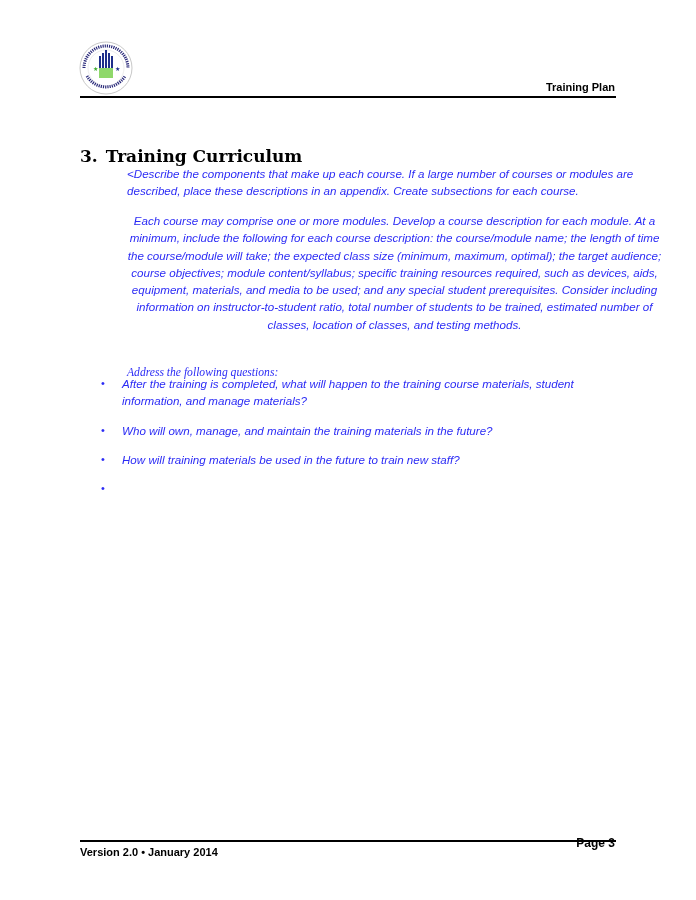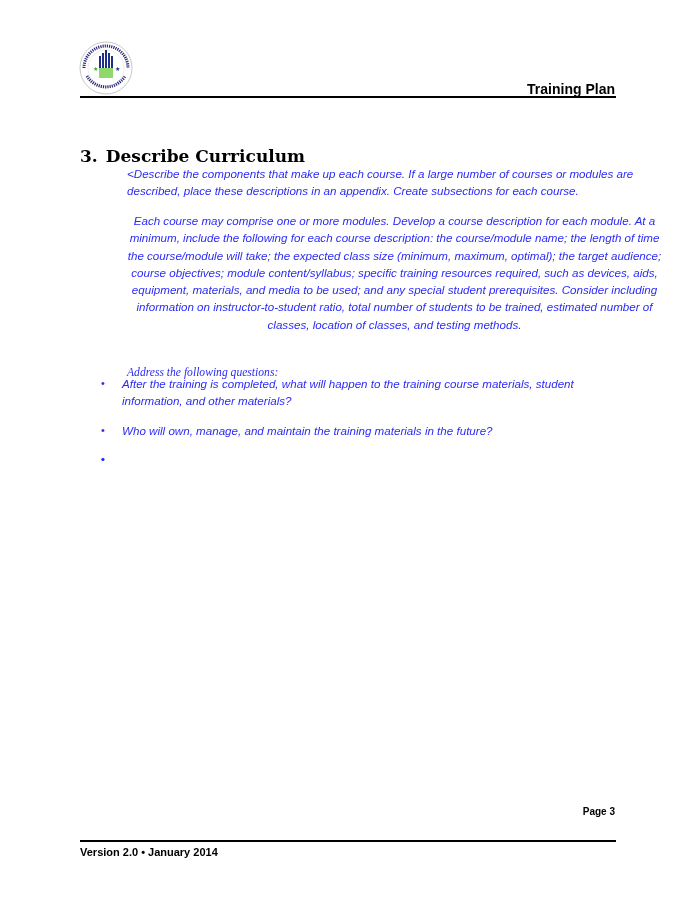--- a/index.html
+++ b/index.html
@@ -5,7 +5,7 @@
   html, body { margin: 0; padding: 0; background: #ffffff; }
   body { width: 696px; height: 900px; position: relative; overflow: hidden; font-family: "Liberation Sans", sans-serif; }
   .logo { position: absolute; left: 78px; top: 40px; width: 56px; height: 56px; }
-  .header-title { position: absolute; right: 81px; top: 81px; font-size: 14px; font-weight: bold; color: #000; }
+  .header-title { position: absolute; right: 81px; top: 81px; font-size: 11px; font-weight: bold; color: #000; }
   .header-rule { position: absolute; left: 80px; width: 536px; top: 96px; height: 2px; background: #000; }
   .heading { position: absolute; left: 80px; top: 146px; font-family: "DejaVu Serif", serif; font-weight: bold; font-size: 17px; color: #000; }
   .heading .num { margin-right: 8px; }

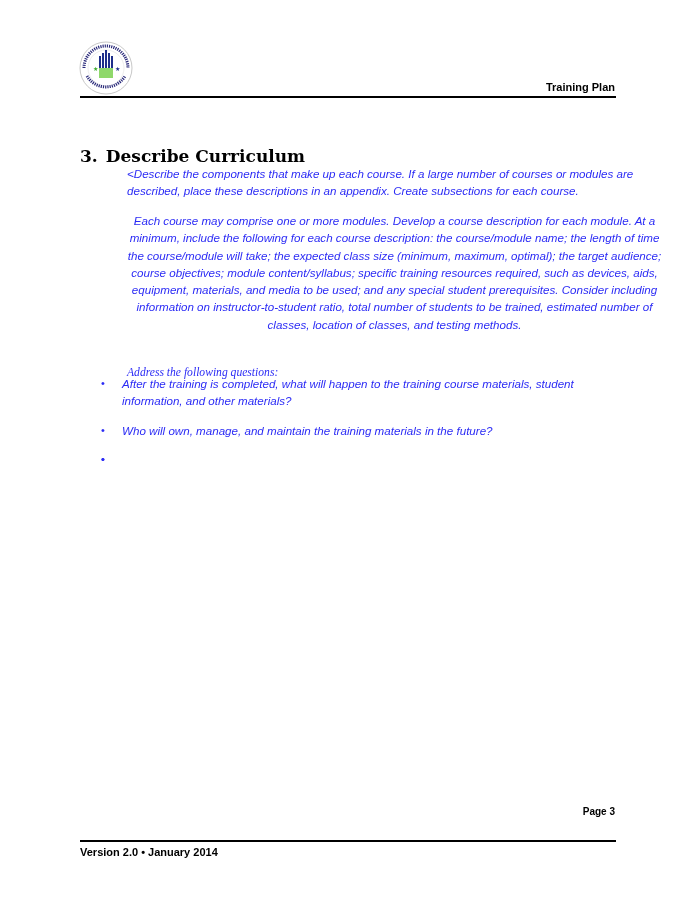--- a/index.html
+++ b/index.html
@@ -44,7 +44,7 @@
 <div class="header-rule"></div>
 
 <div class="heading">
-  <span class="num">3.</span><span>Describe Curriculum</span>
+  <span class="num">3.</span><span>Training Curriculum</span>
 </div>
 
 <div class="body p1">&lt;Describe the components that make up each course. If a large number of courses or modules are described, place these descriptions in an appendix. Create subsections for each course.</div>

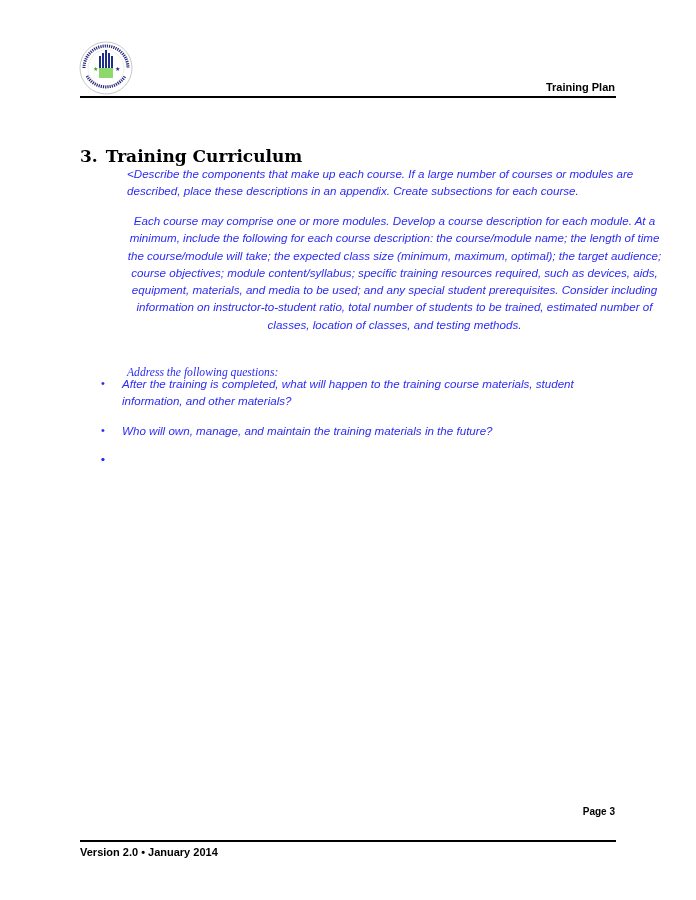--- a/index.html
+++ b/index.html
@@ -52,7 +52,7 @@
 <div class="body p3">Address the following questions:</div>
 
 <ul class="q">
-  <li><span class="bullet">•</span><span>After the training is completed, what will happen to the training course materials, student information, and other materials?</span></li>
+  <li><span class="bullet">•</span><span>After the training is completed, what will happen to the training course materials, student information, and manage materials?</span></li>
   <li><span class="bullet">•</span><span>Who will own, manage, and maintain the training materials in the future?</span></li>
   <li><span class="bullet">•</span></li>
   <li><span class="bullet">•</span></li>

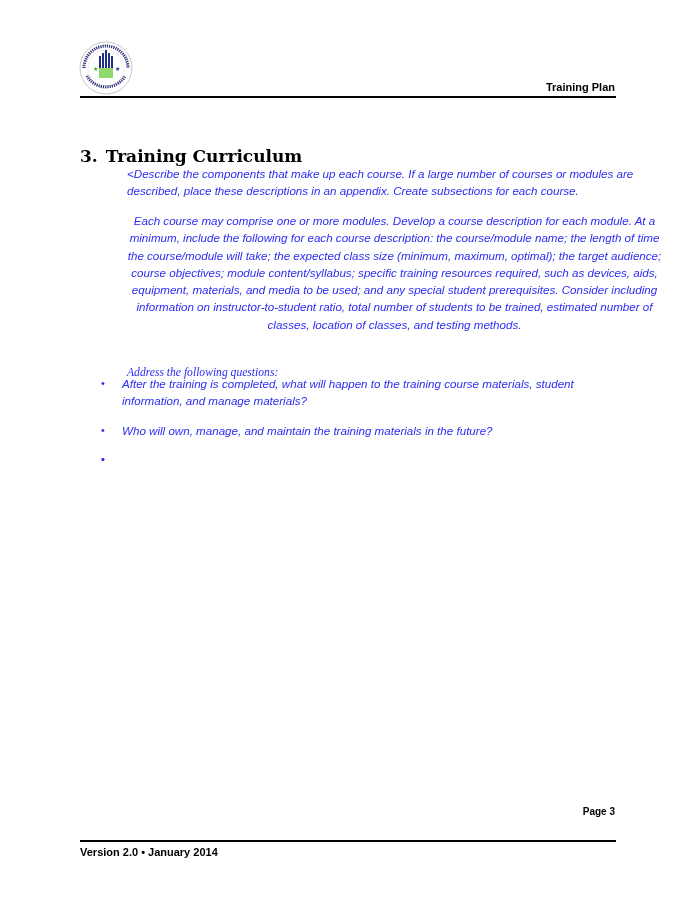--- a/index.html
+++ b/index.html
@@ -54,7 +54,7 @@
 <ul class="q">
   <li><span class="bullet">•</span><span>After the training is completed, what will happen to the training course materials, student information, and manage materials?</span></li>
   <li><span class="bullet">•</span><span>Who will own, manage, and maintain the training materials in the future?</span></li>
-  <li><span class="bullet">•</span></li>
+  <li><span class="bullet">•</span><span>How will training materials be used in the future to train new staff?</span></li>
   <li><span class="bullet">•</span></li>
 </ul>
 

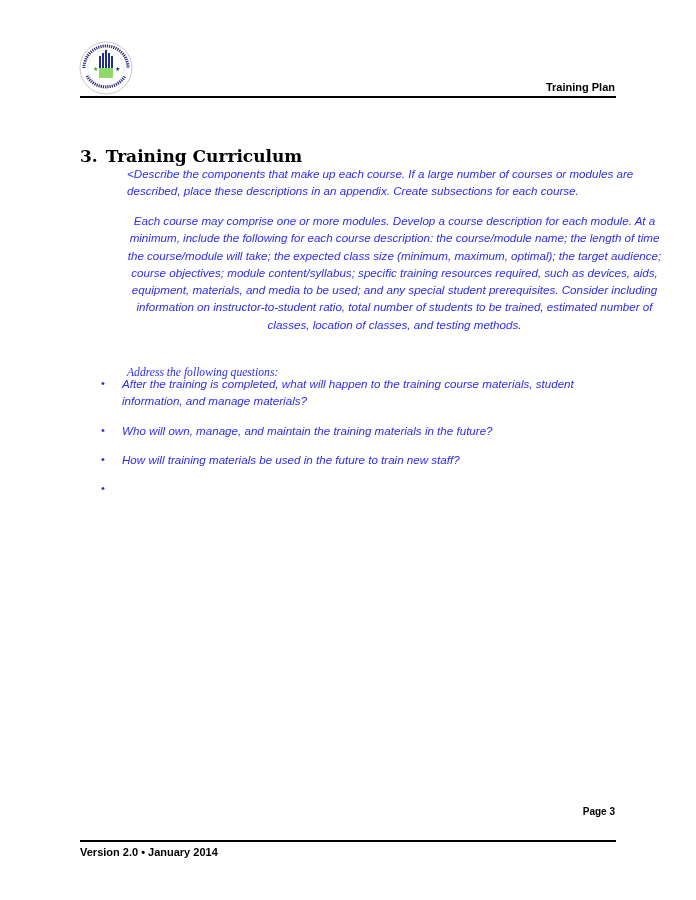--- a/index.html
+++ b/index.html
@@ -18,7 +18,7 @@
   ul.q li .bullet { position: absolute; left: 20px; top: 0; font-style: normal; font-size: 11px; }
   .footer-rule { position: absolute; left: 80px; width: 536px; top: 840px; height: 2px; background: #000; }
   .footer-left { position: absolute; left: 80px; top: 846px; font-size: 11px; font-weight: bold; color: #000; text-align: right; }
-  .footer-right { position: absolute; right: 81px; top: 806px; font-size: 10px; font-weight: bold; color: #000; }
+  .footer-right { position: absolute; right: 81px; top: 836px; font-size: 12px; font-weight: bold; color: #000; }
 </style>
 </head>
 <body>

